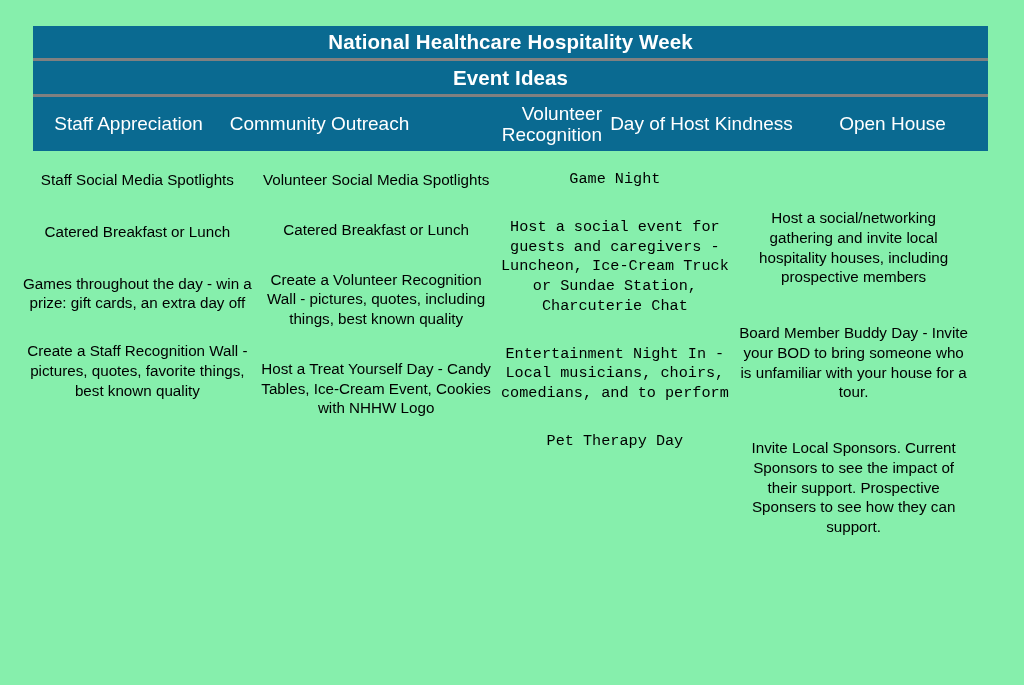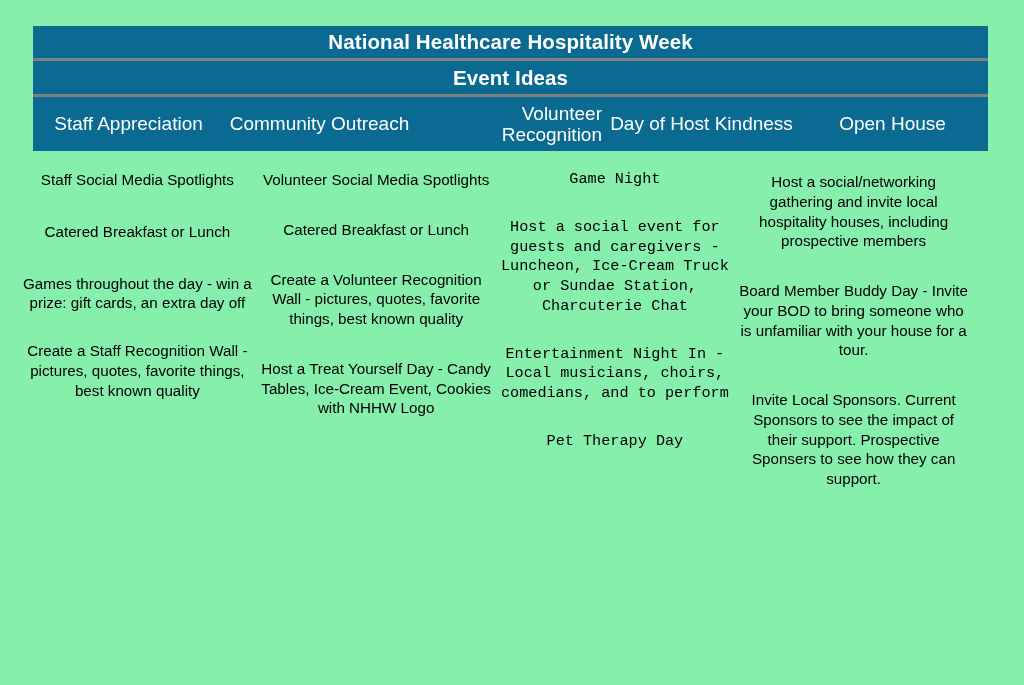--- a/index.html
+++ b/index.html
@@ -116,7 +116,7 @@
   .col-4 .cell { margin-bottom: 28px; }
 
   .col-5 { padding-top: 12px; }
-  .col-5 .cell { margin-bottom: 30px; }
+  .col-5 .cell { margin-bottom: 30px; margin-top: 36px; }
 </style>
 </head>
 <body>

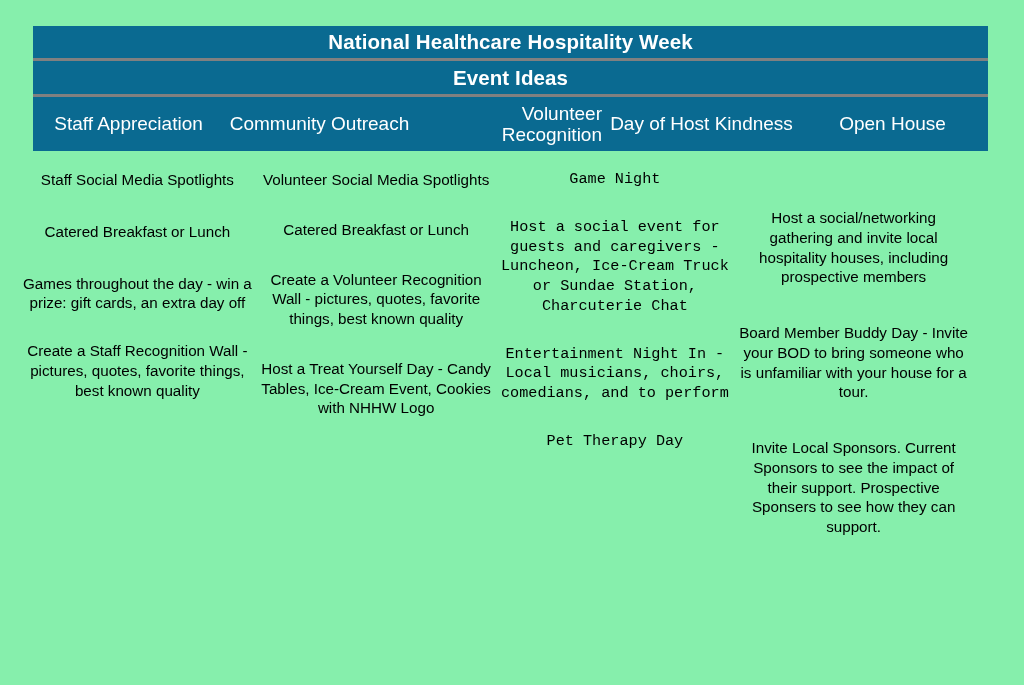--- a/index.html
+++ b/index.html
@@ -156,7 +156,7 @@
     <div class="body-col col-3">
       <div class="cell">Volunteer Social Media Spotlights</div>
       <div class="cell">Catered Breakfast or Lunch</div>
-      <div class="cell">Create a Volunteer Recognition Wall - pictures, quotes, favorite things, best known quality</div>
+      <div class="cell">Create a Volunteer Recognition Wall - pictures, quotes, including things, best known quality</div>
       <div class="cell">Host a Treat Yourself Day - Candy Tables, Ice-Cream Event, Cookies with NHHW Logo</div>
     </div>
 

